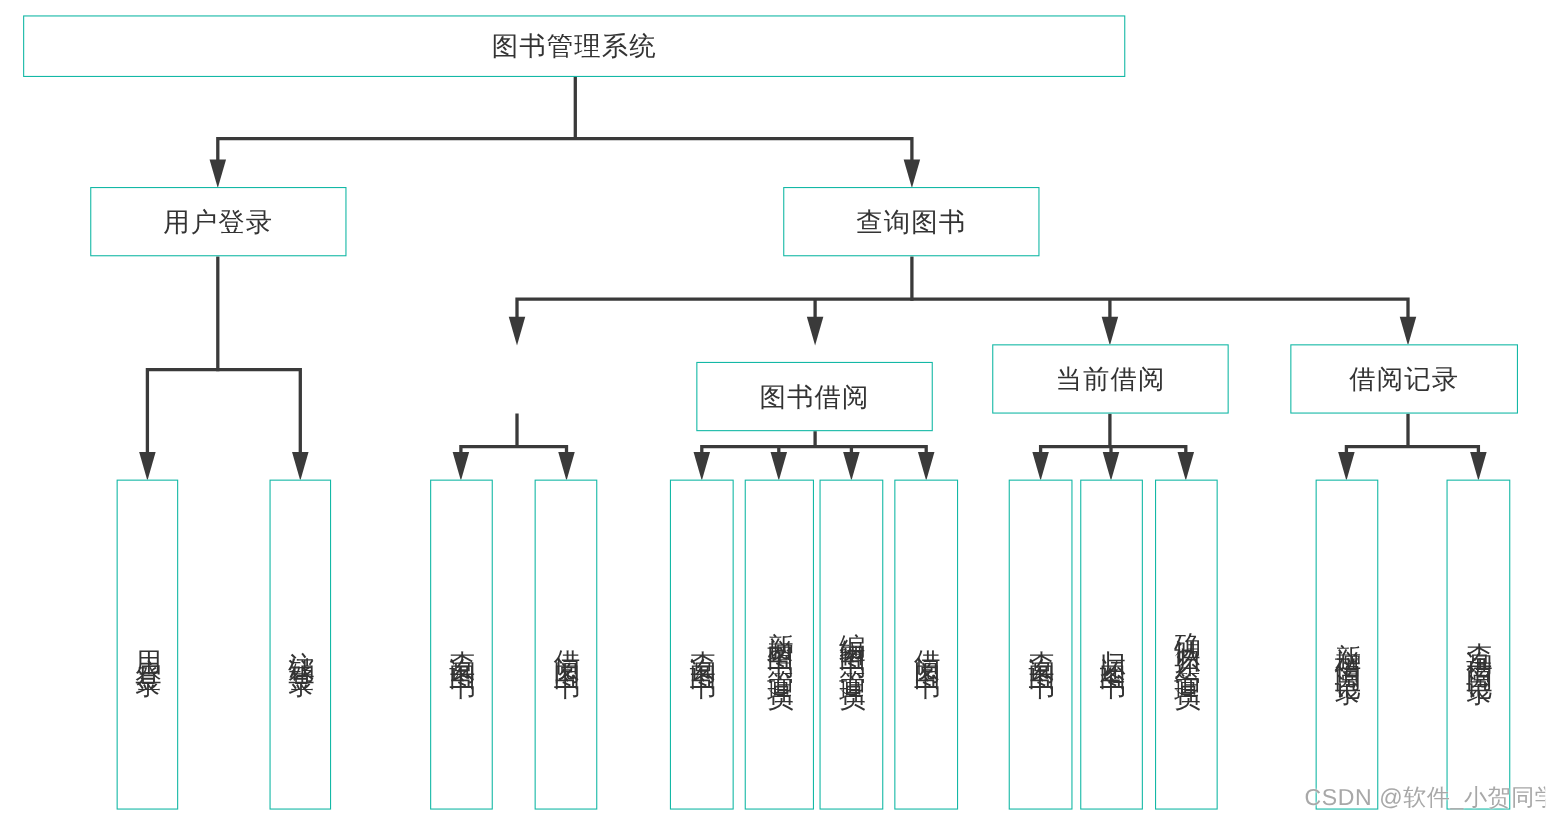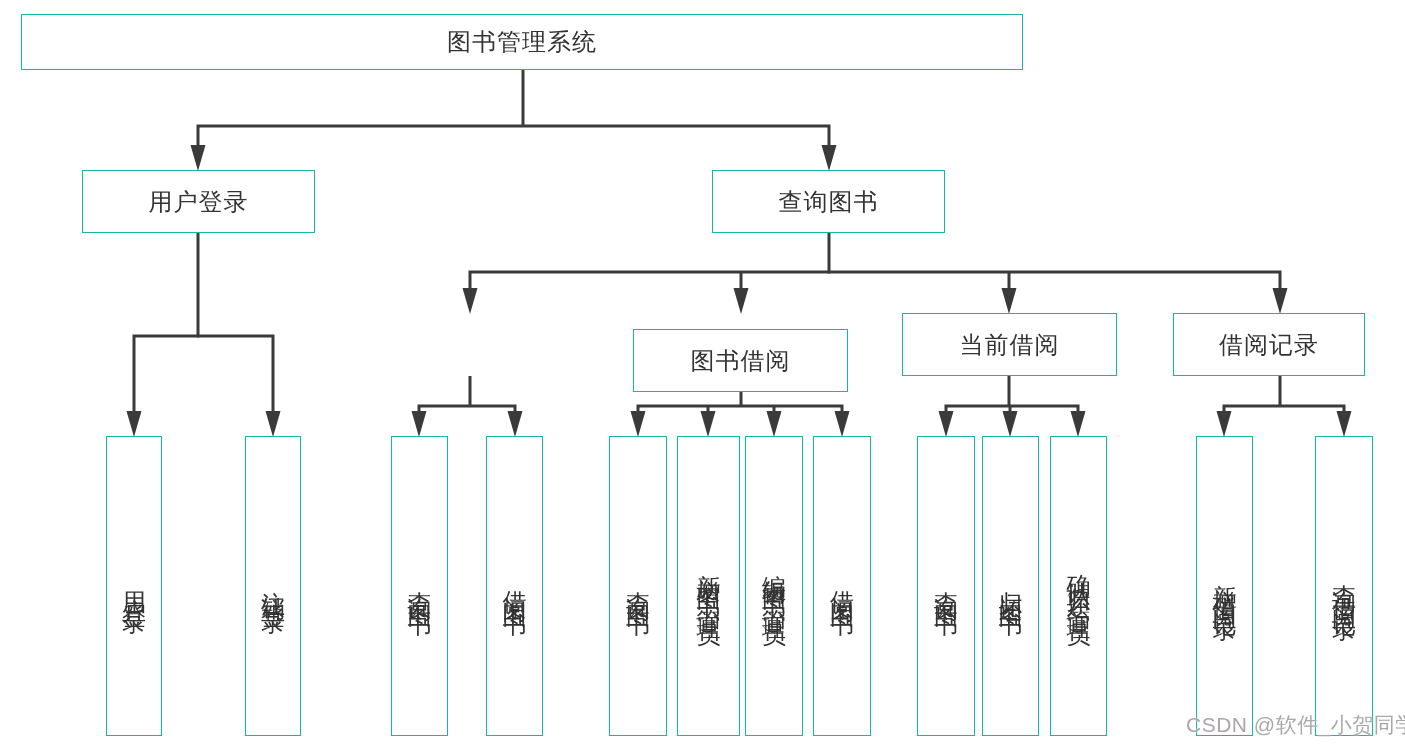--- a/index.html
+++ b/index.html
@@ -102,7 +102,7 @@
 
   <div class="box hbox" style="left:633px; top:313px; width:215px; height:63px;margin-top:16px;">图书借阅</div>
   <div class="box hbox" style="left:902px; top:313px; width:215px; height:63px;">当前借阅</div>
-  <div class="box hbox" style="left:1173px; top:313px; width:192px; height:63px;">借阅记录</div>
+  <div class="box hbox" style="left:1173px; top:313px; width:207px; height:63px;">借阅记录</div>
 
   <div class="box vbox" style="left:106px; top:436px; width:56px; height:300px;">用户登录</div>
   <div class="box vbox" style="left:245px; top:436px; width:56px; height:300px;">注销登录</div>

